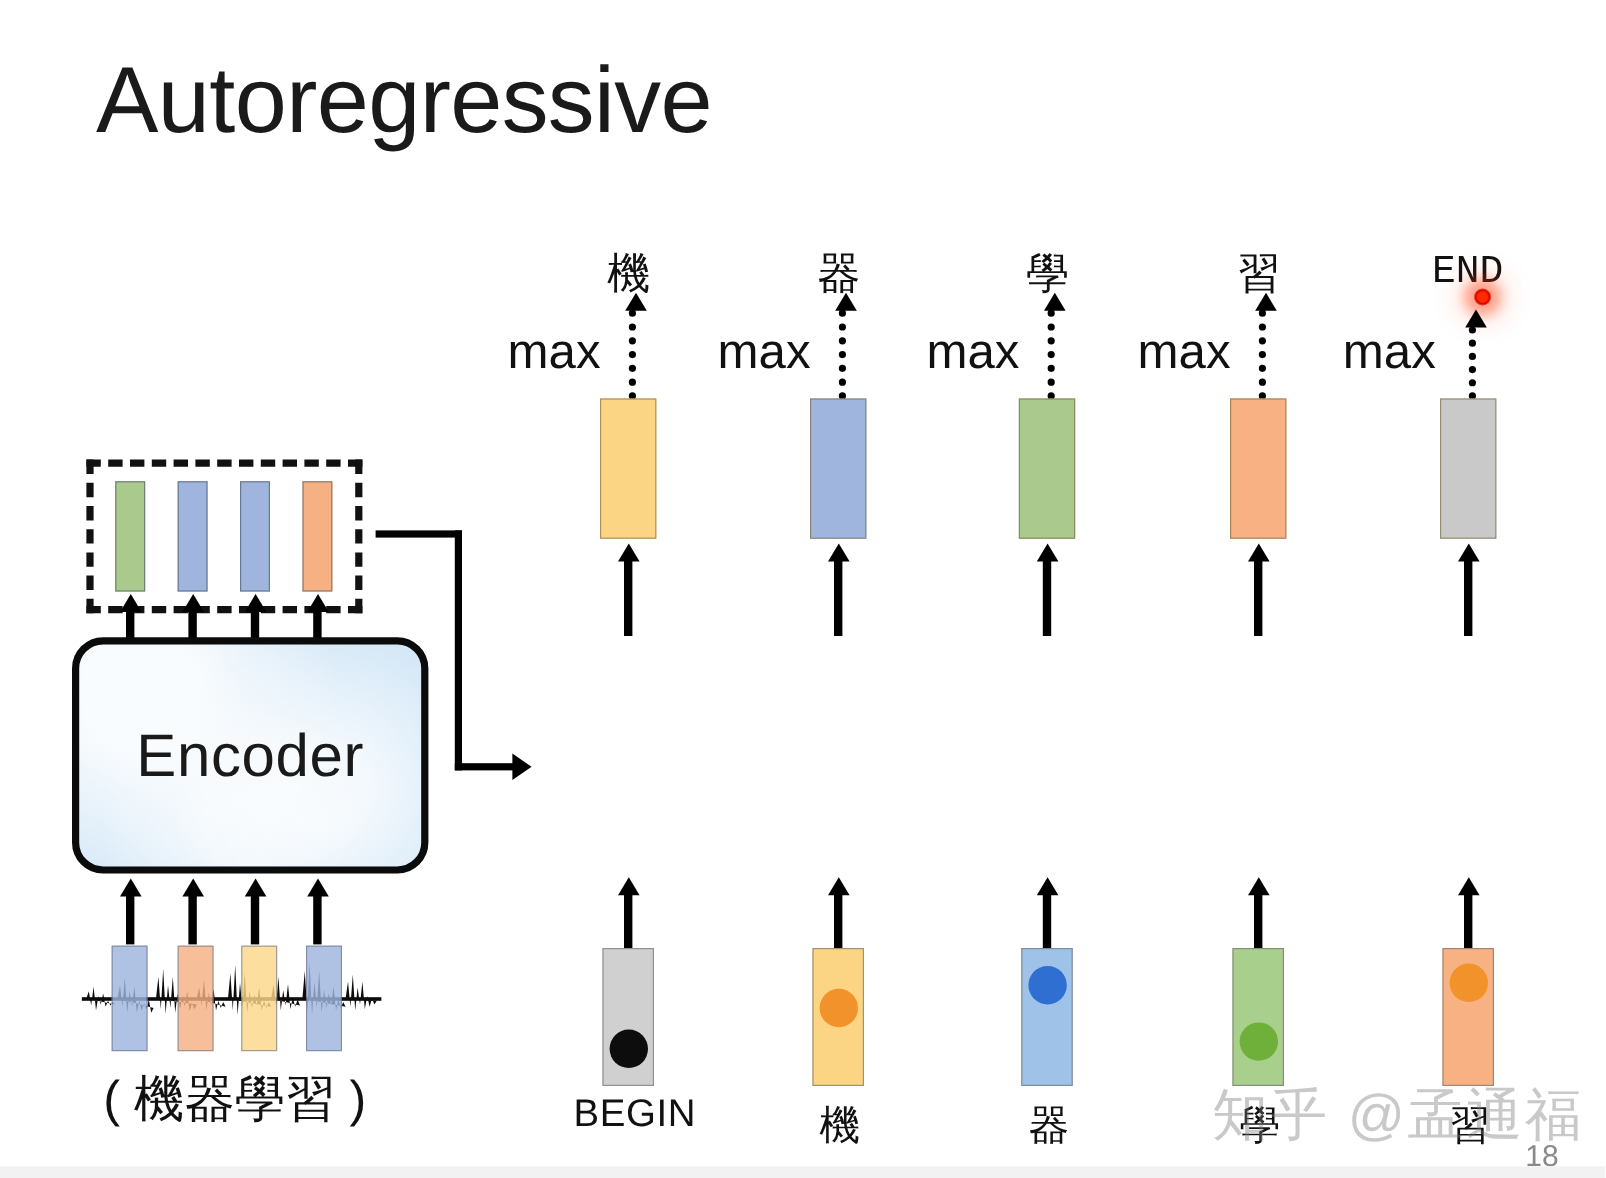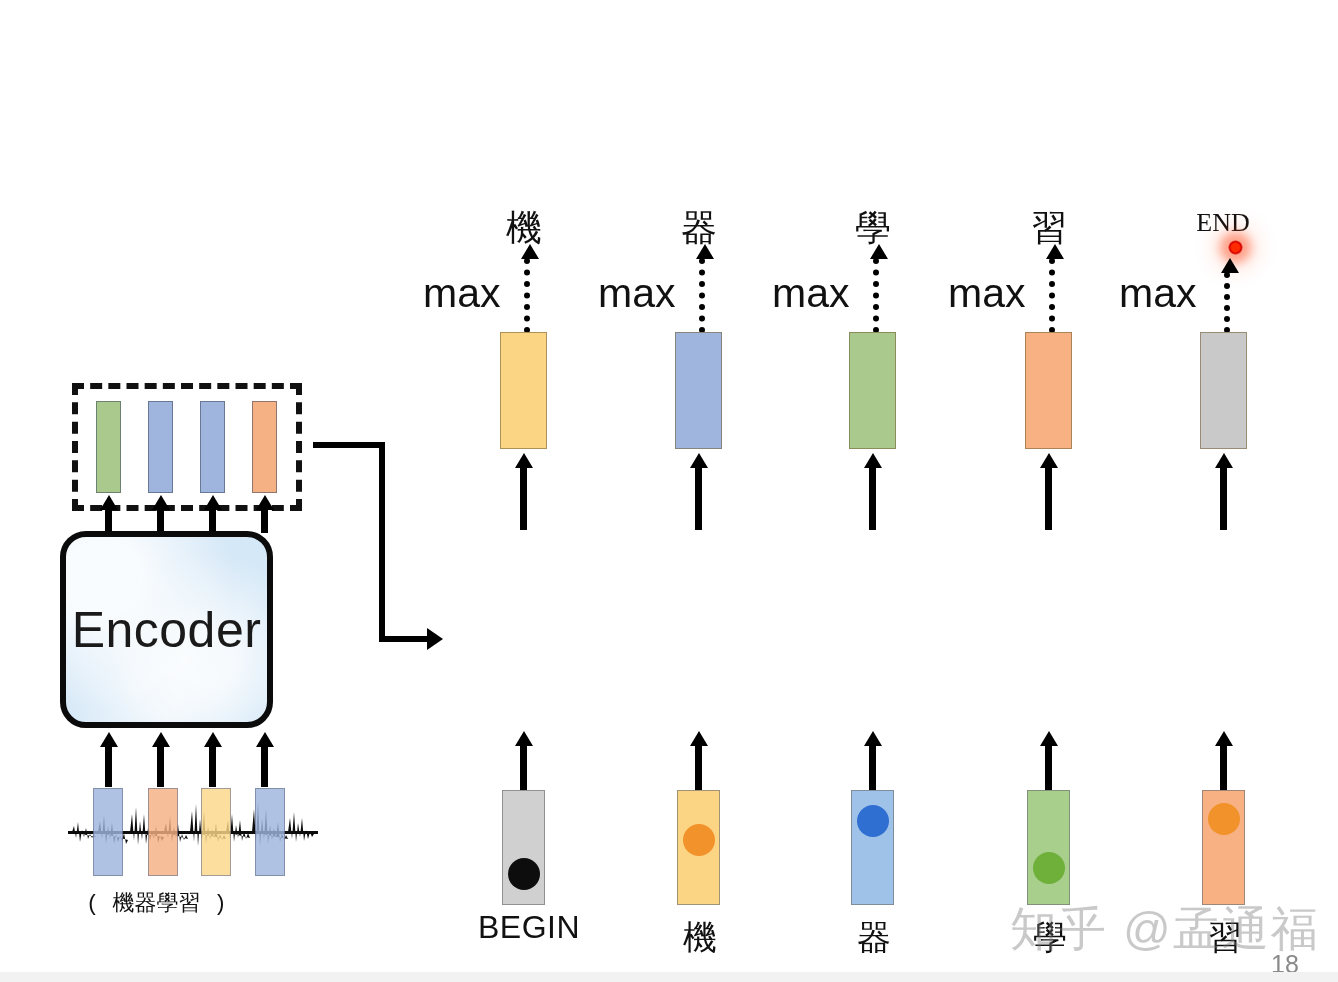--- a/index.html
+++ b/index.html
@@ -234,6 +234,7 @@
 
 <div id="slide">
 
+  <div class="title">Autoregressive</div>
 
   <div class="dashedbox" style="left:72px; top:383px; width:230px; height:128px;"></div>
 

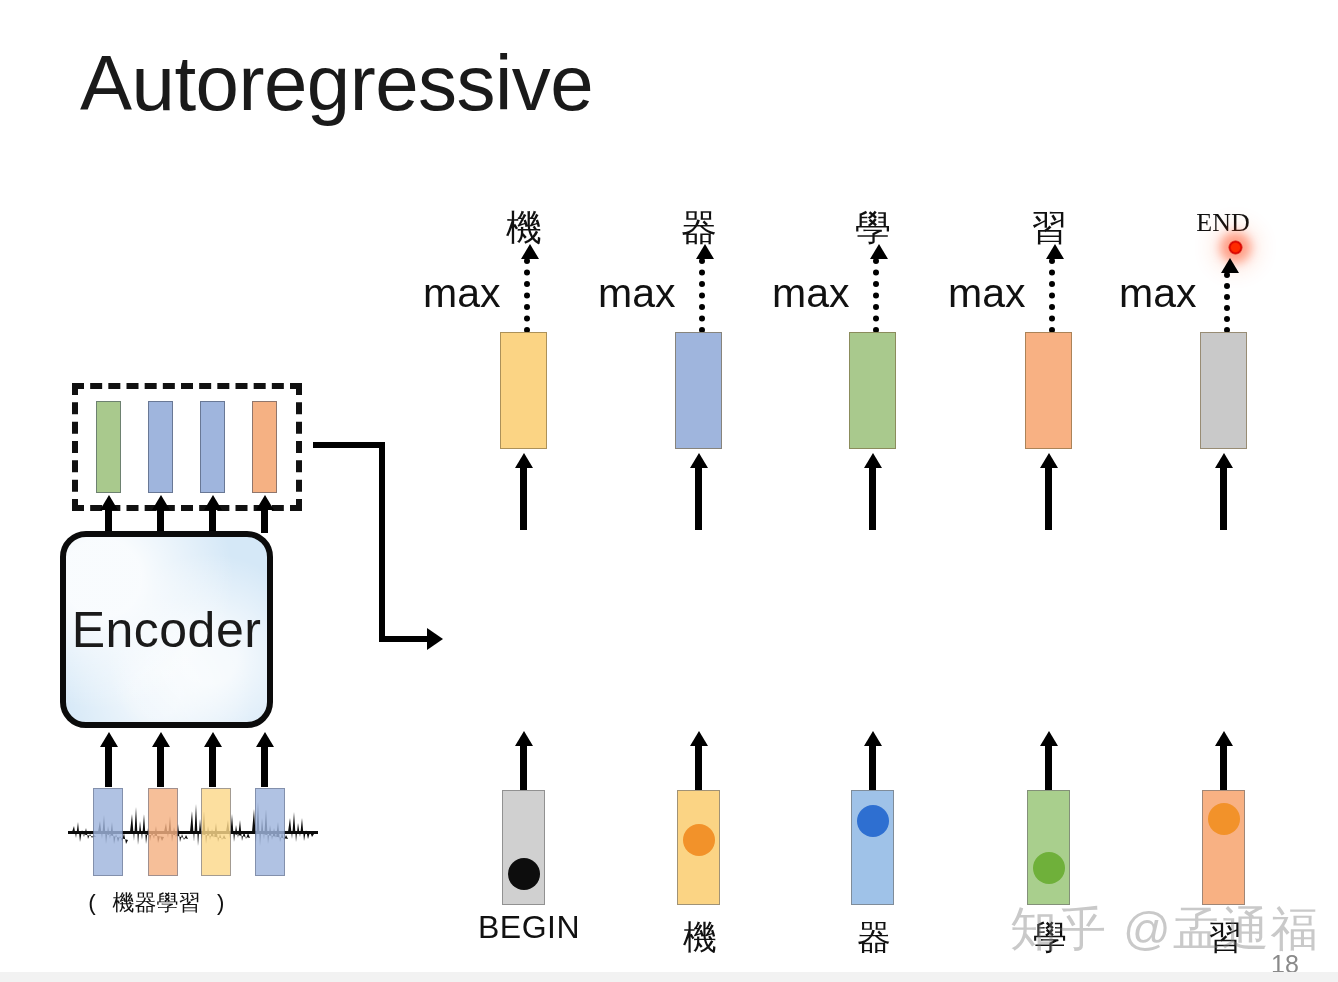--- a/index.html
+++ b/index.html
@@ -135,8 +135,8 @@
     font-family: "DejaVu Sans", "Liberation Sans", sans-serif;
   }
   .token.latin {
-    font-family: Liberation Serif, serif;
-    font-size: 26px;
+    font-family: Liberation Mono, monospace;
+    font-size: 33px;
   }
   .maxlabel {
     position: absolute;

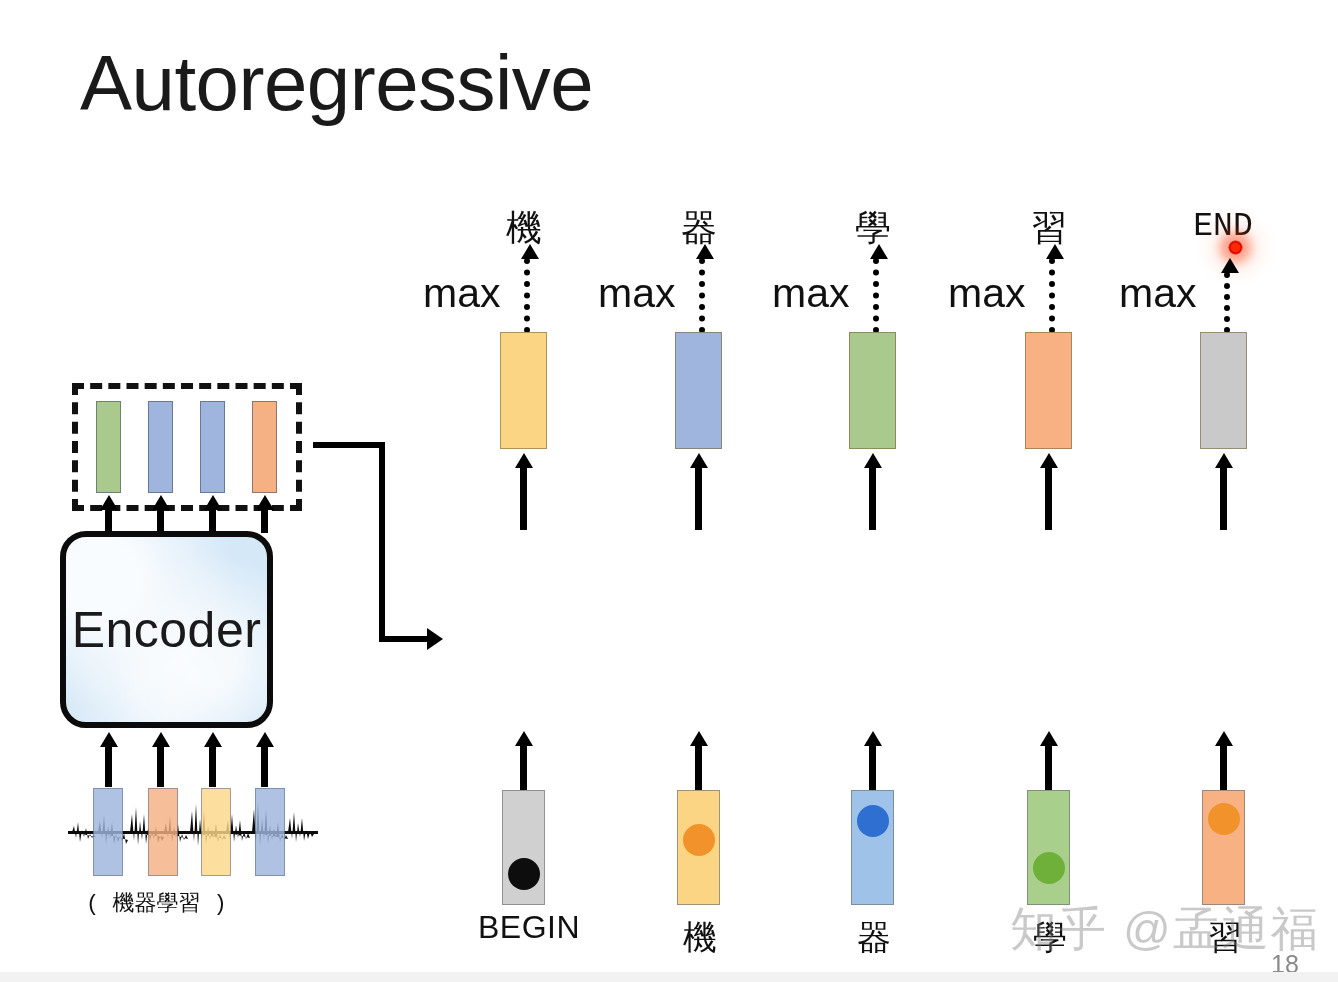--- a/index.html
+++ b/index.html
@@ -248,7 +248,7 @@
   <div class="varrow" style="left:209px; top:508px; height:25px;"></div>
   <div class="varrow" style="left:261px; top:508px; height:25px;"></div>
 
-  <div class="encoder-box" style="left:60px; top:531px; width:213px; height:197px;">
+  <div class="encoder-box" style="left:60px; top:531px; width:297px; height:197px;">
     <span class="encoder-label">Encoder</span>
   </div>
 

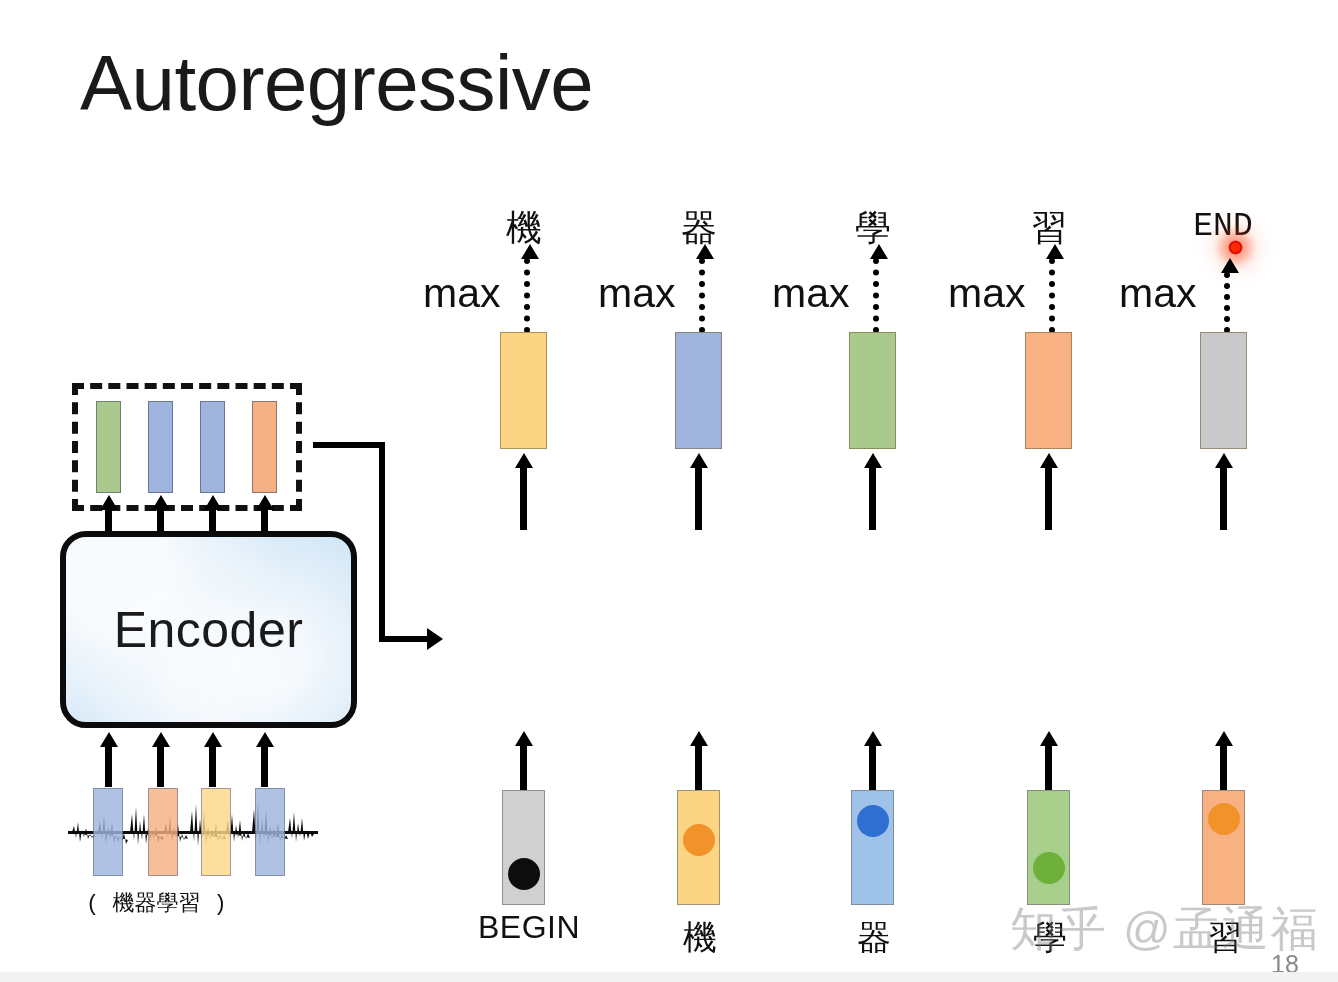--- a/index.html
+++ b/index.html
@@ -178,10 +178,10 @@
   }
   .wavecaption {
     position: absolute;
-    font-size: 22px;
+    font-size: 42px;
     color: #111;
     white-space: nowrap;
-    font-family: Liberation Mono, monospace;
+    font-family: Liberation Sans, sans-serif;
   }
 
   

